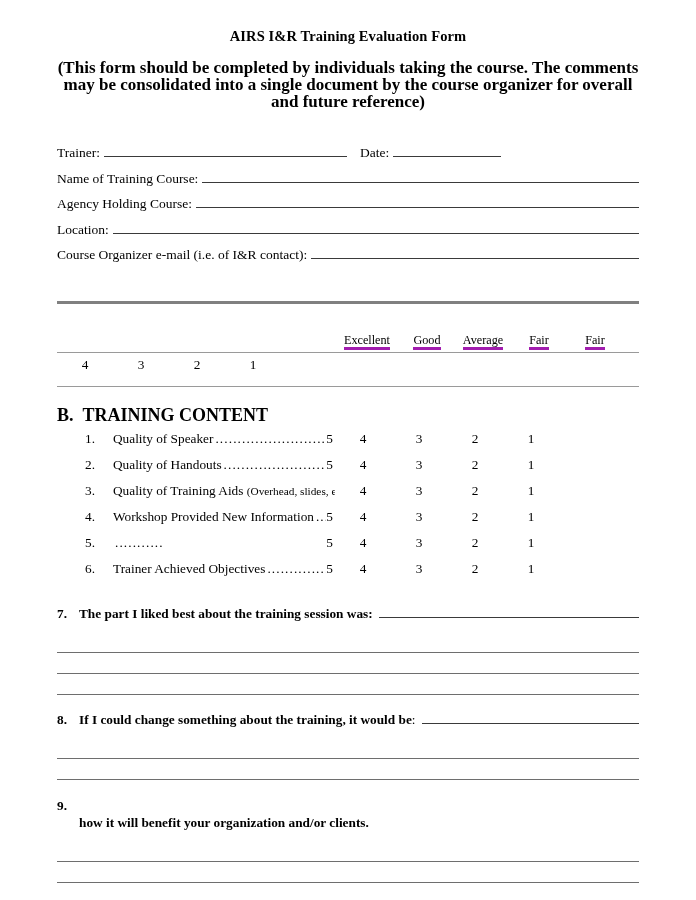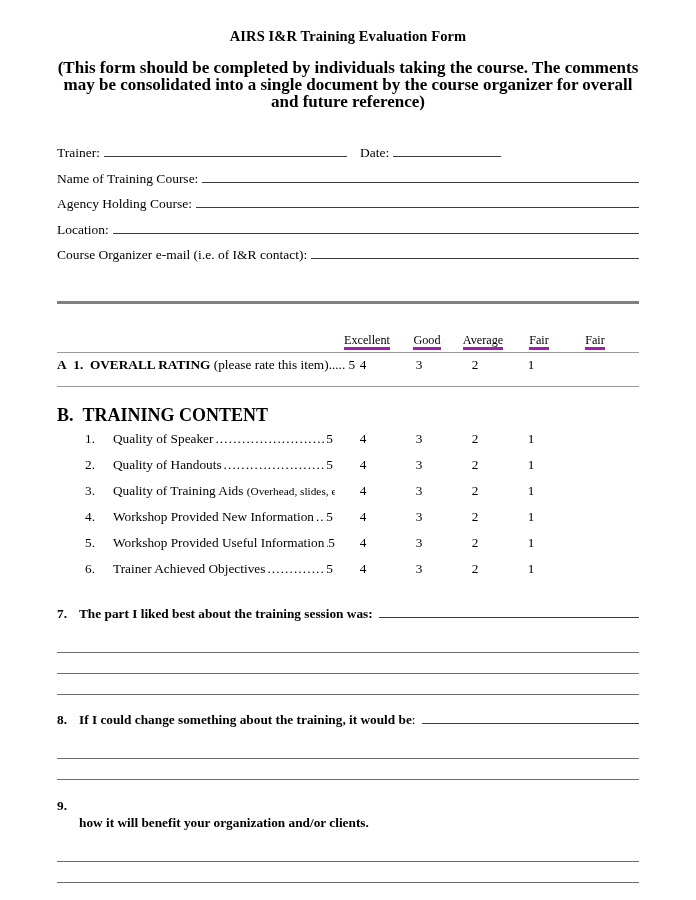--- a/index.html
+++ b/index.html
@@ -274,8 +274,6 @@
     <div class="hline"></div>
 
     <div class="overall-row">
-      <div class="overall-label"><b><span>A</span>&nbsp;&nbsp;<span>1.</span>&nbsp;&nbsp;<span>OVERALL RATING</span></b><span class="reg">&nbsp;<span>(please rate this item)</span><span>.....</span>&nbsp;<span>5</span></span>
-      </div>
       <div class="num-col c-good">4</div>
       <div class="num-col c-avg">3</div>
       <div class="num-col c-fair">2</div>

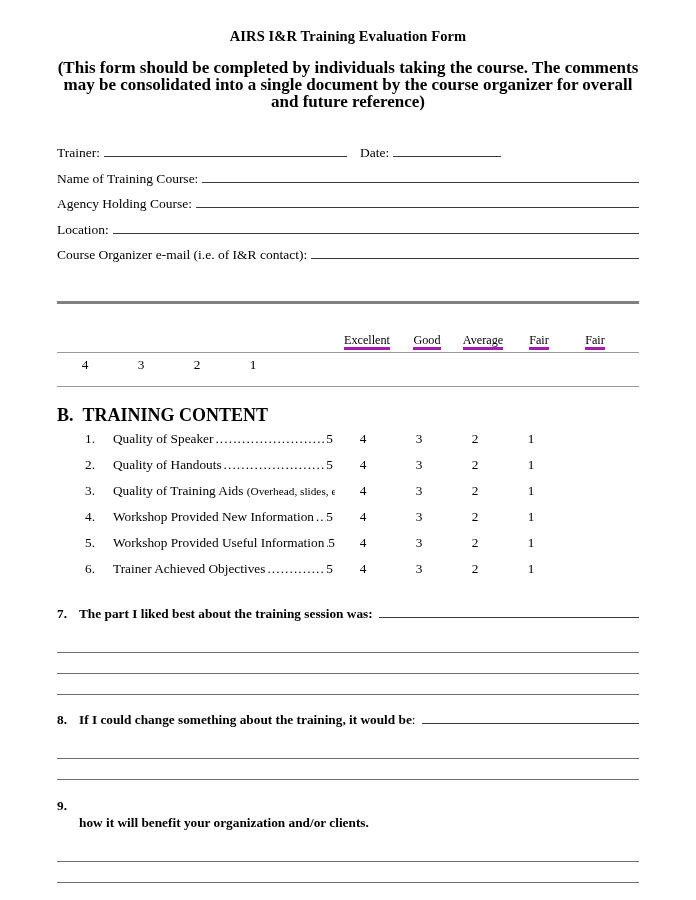--- a/index.html
+++ b/index.html
@@ -341,7 +341,6 @@
     <div class="item-row">
       <div class="item-label">
         <span class="item-num">5.</span>
-        <span class="item-text">Workshop Provided Useful Information</span>
         <span class="leader">...........</span>
         <span class="item-five">5</span>
       </div>

